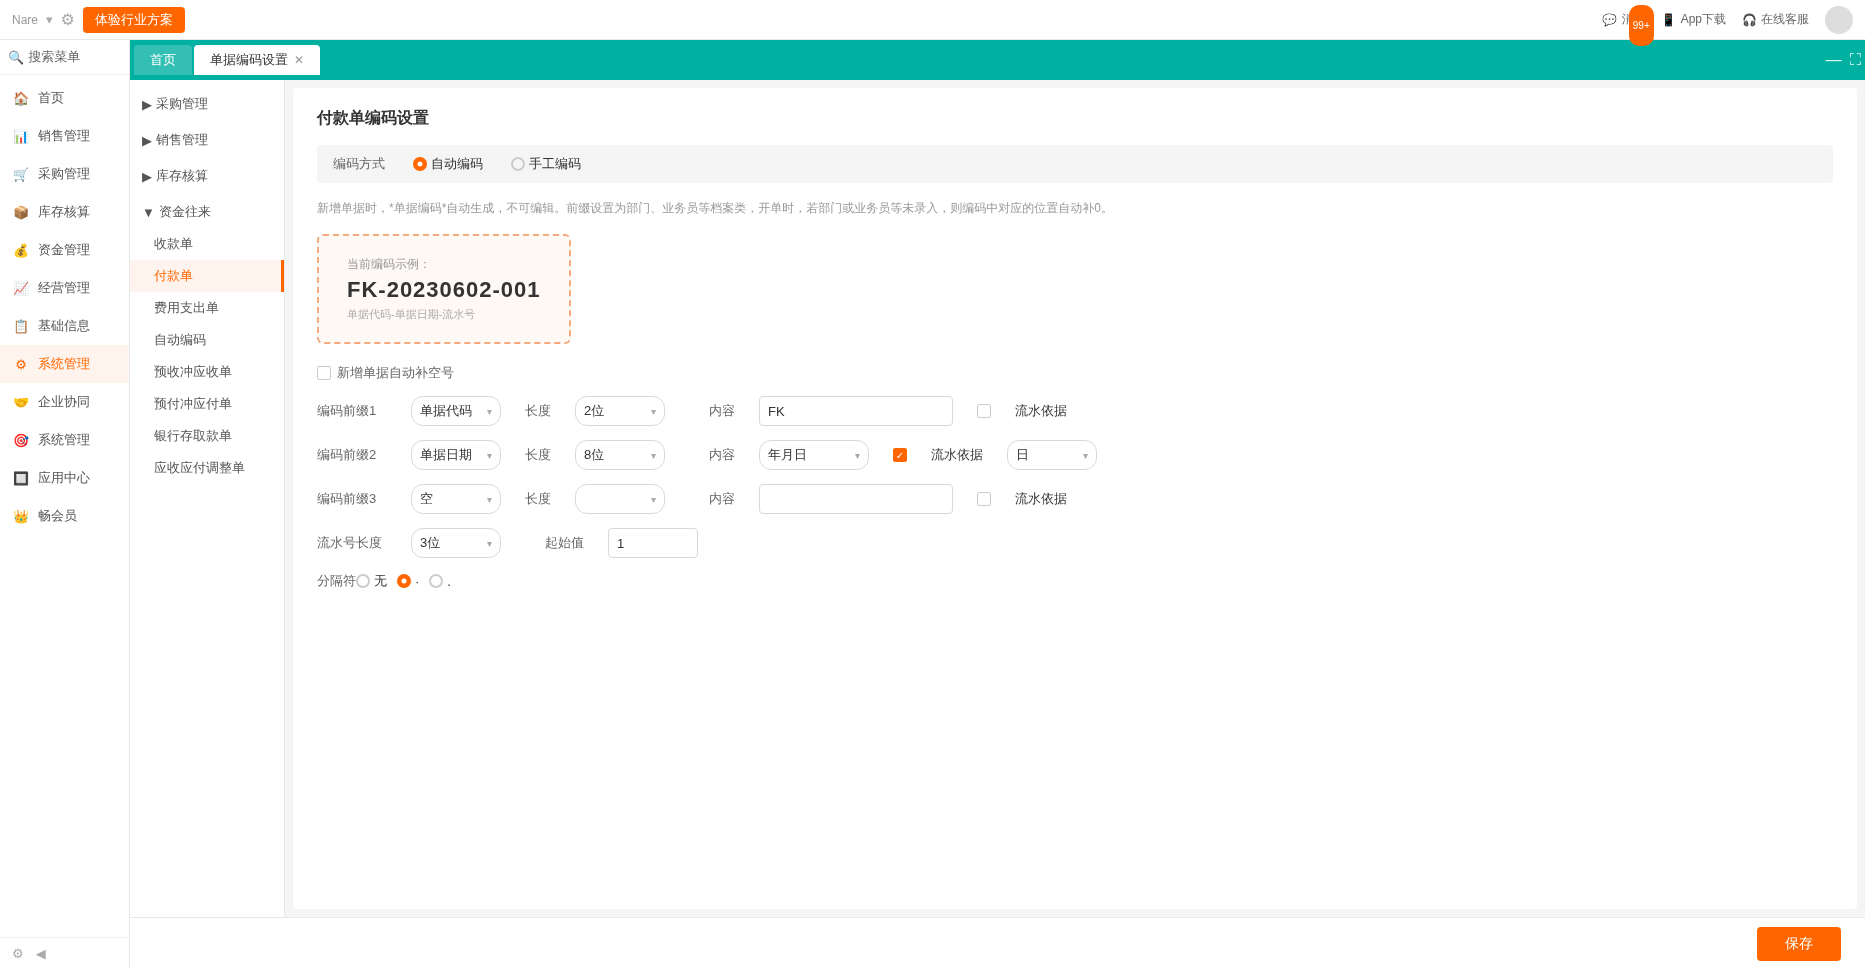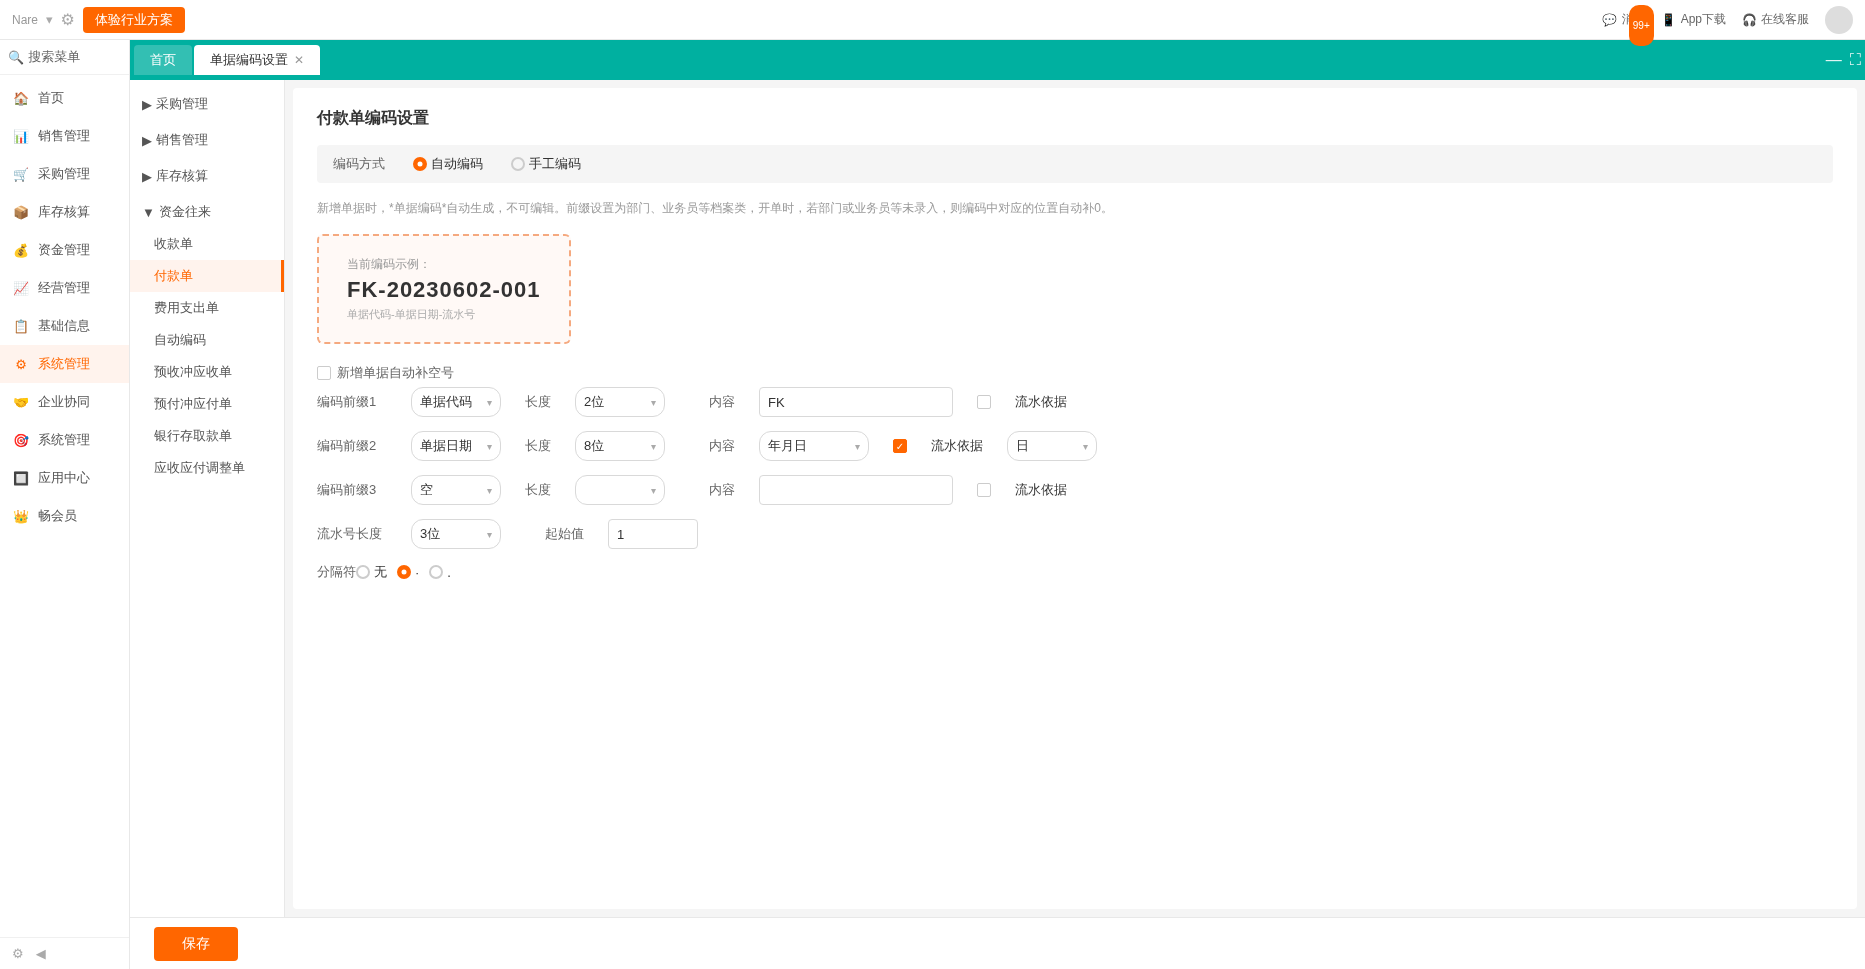--- a/index.html
+++ b/index.html
@@ -72,7 +72,7 @@
     .preview-desc { font-size: 11px; color: #aaa; margin-top: 4px; }
 
     
-    .checkbox-row { display: flex; align-items: center; gap: 6px; margin-bottom: 5px; font-size: 13px; color: #666; }
+    .checkbox-row { display: flex; align-items: center; gap: 6px; margin-bottom: 14px; font-size: 13px; color: #666; }
     .checkbox-box { width: 14px; height: 14px; border: 1px solid #ccc; border-radius: 2px; display: inline-block; cursor: pointer; }
 
     

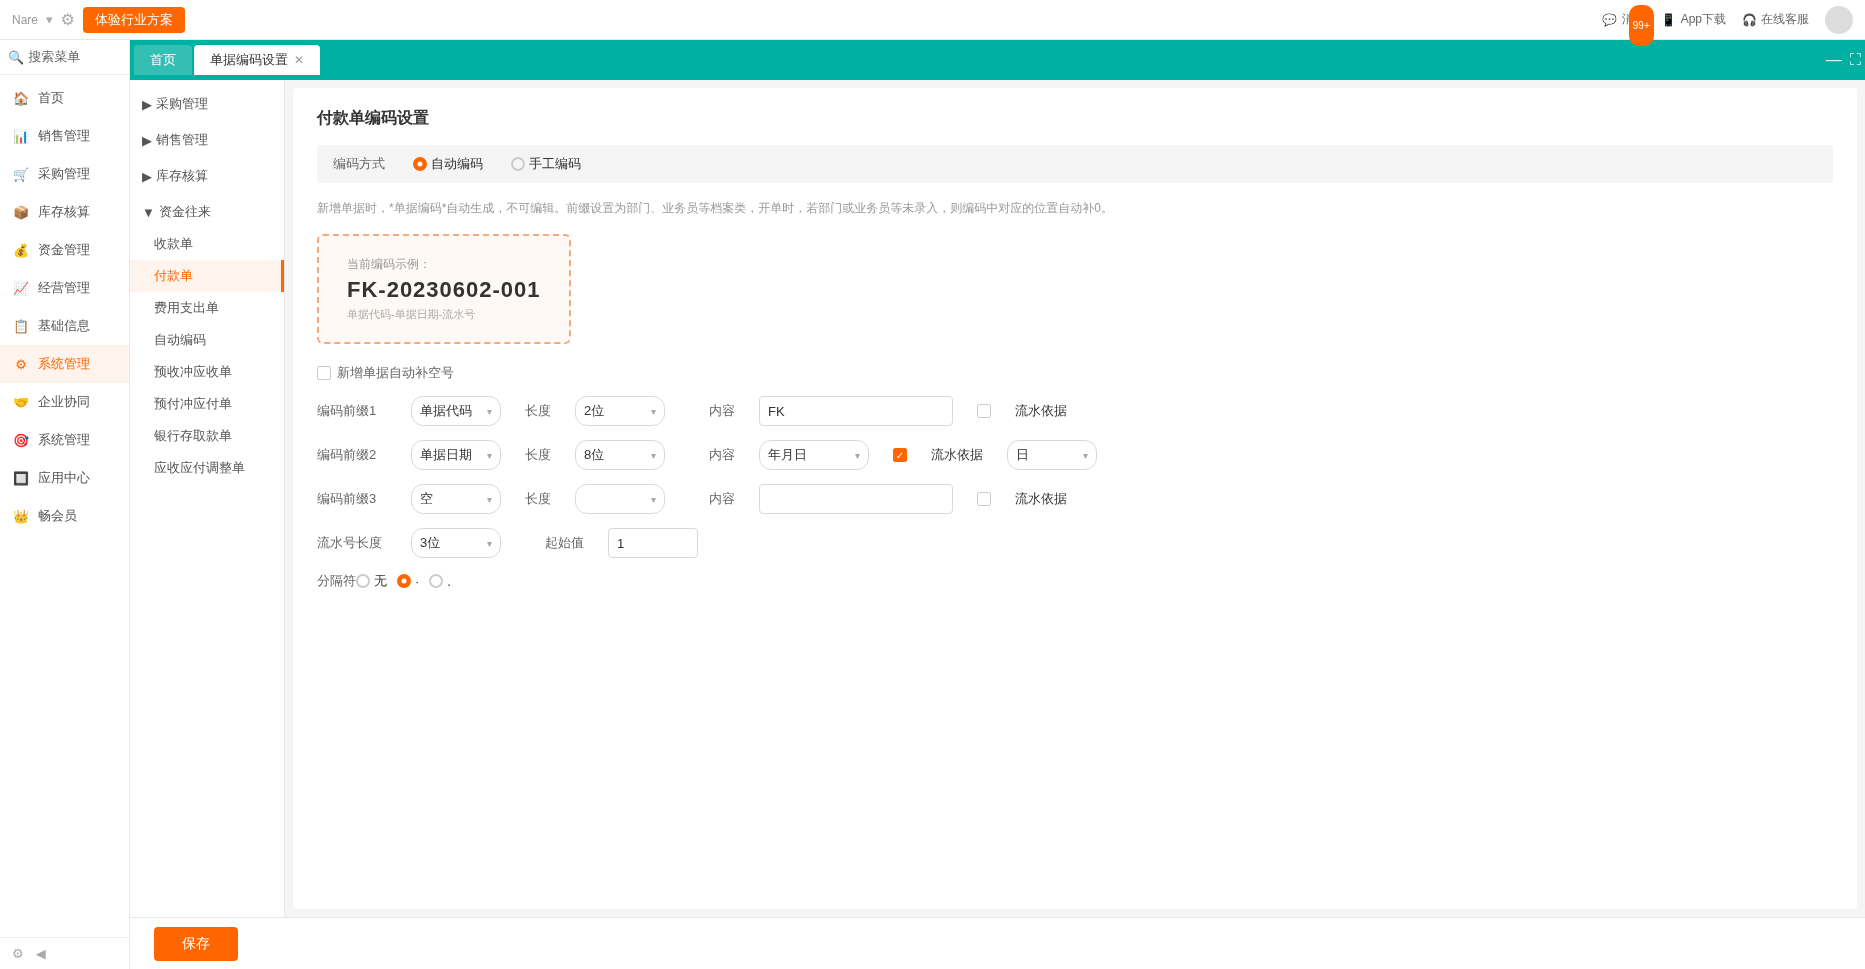--- a/index.html
+++ b/index.html
@@ -98,7 +98,7 @@
     .sep-options { display: flex; align-items: center; gap: 10px; }
 
     
-    .bottom-bar { height: 52px; background: #fff; border-top: 1px solid #e8e8e8; display: flex; align-items: center; justify-content: flex-start; padding: 0 24px; flex-shrink: 0; }
+    .bottom-bar { height: 52px; background: #fff; border-top: 1px solid #e8e8e8; display: flex; align-items: center; justify-content: flex-end; padding: 0 24px; flex-shrink: 0; }
     .save-btn { background: #f60; color: #fff; border: none; border-radius: 4px; padding: 8px 28px; font-size: 14px; cursor: pointer; }
   </style>
 </head>

